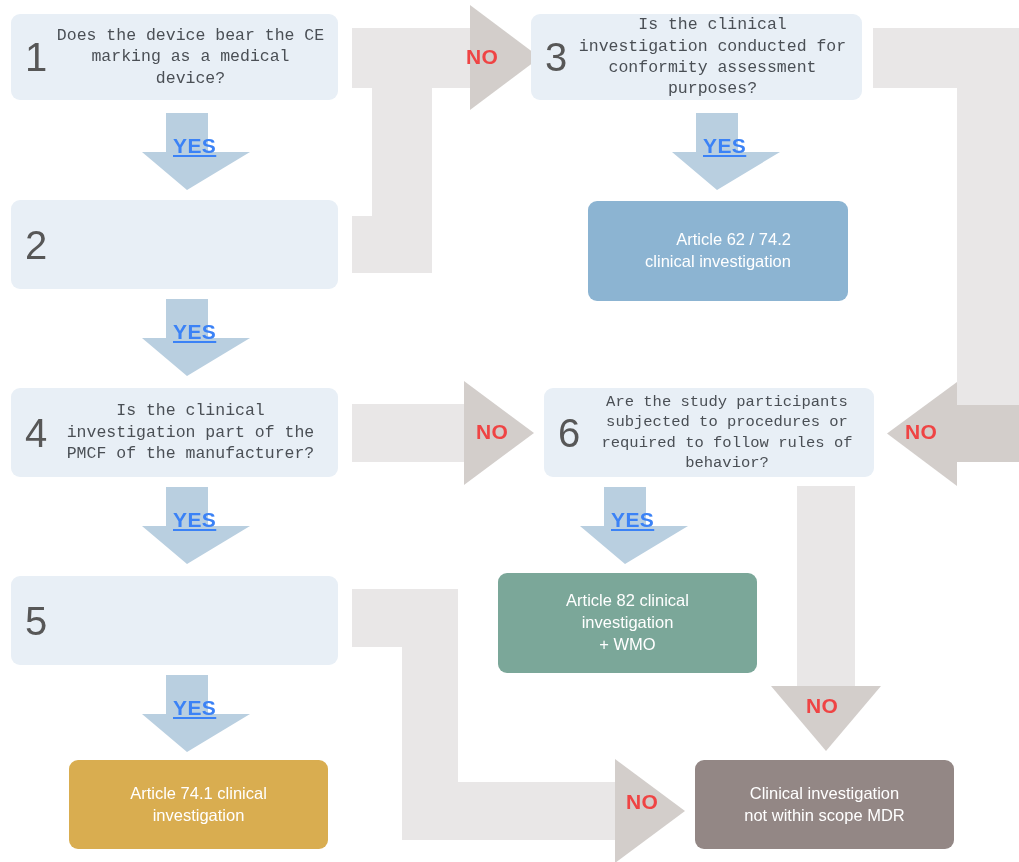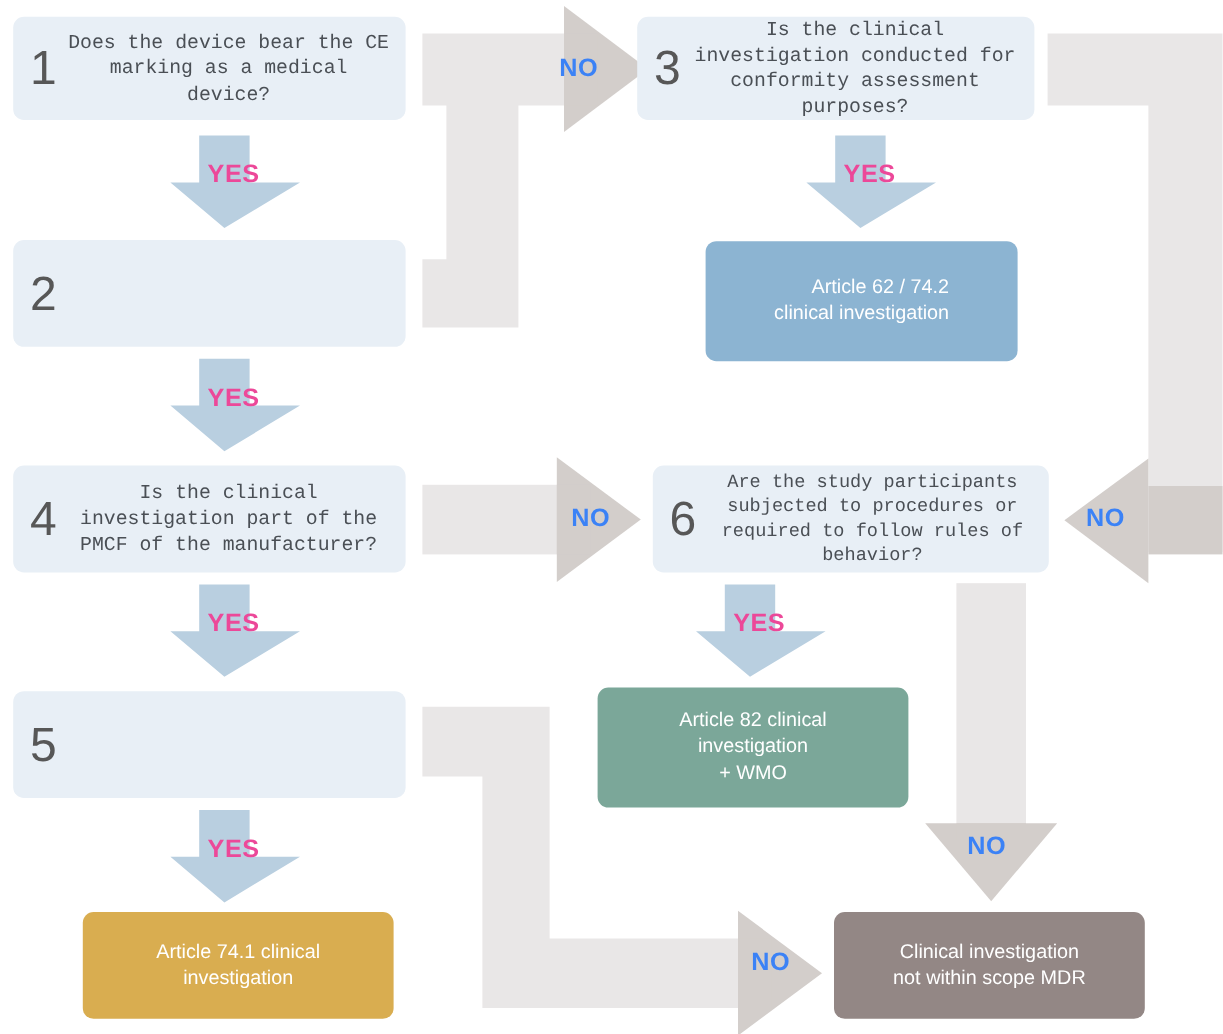--- a/index.html
+++ b/index.html
@@ -19,7 +19,7 @@
   .edge-label{position:absolute;color:#ffffff;font-weight:bold;font-size:21px;
               letter-spacing:.4px;}
   .yes-label{color:#ec4899;}
-  .no-label{color:#3b82f6;}
+  .no-label{color:#ef4444;}
 </style>
 </head>
 <body>

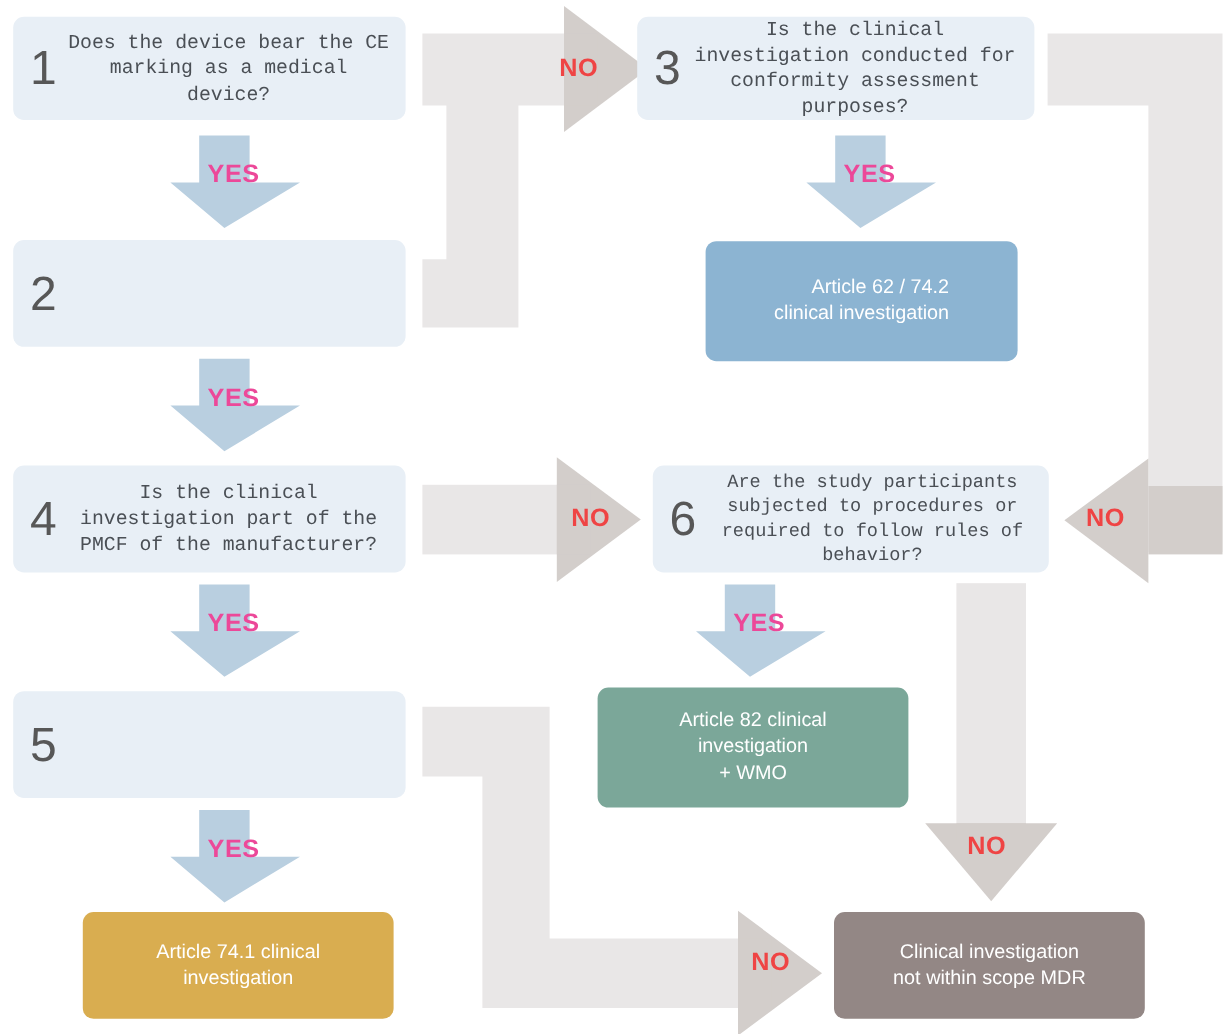--- a/index.html
+++ b/index.html
@@ -18,7 +18,7 @@
 
   .edge-label{position:absolute;color:#ffffff;font-weight:bold;font-size:21px;
               letter-spacing:.4px;}
-  .yes-label{color:#ec4899;}
+  .yes-label{color:#3b82f6;text-decoration:underline;}
   .no-label{color:#ef4444;}
 </style>
 </head>

